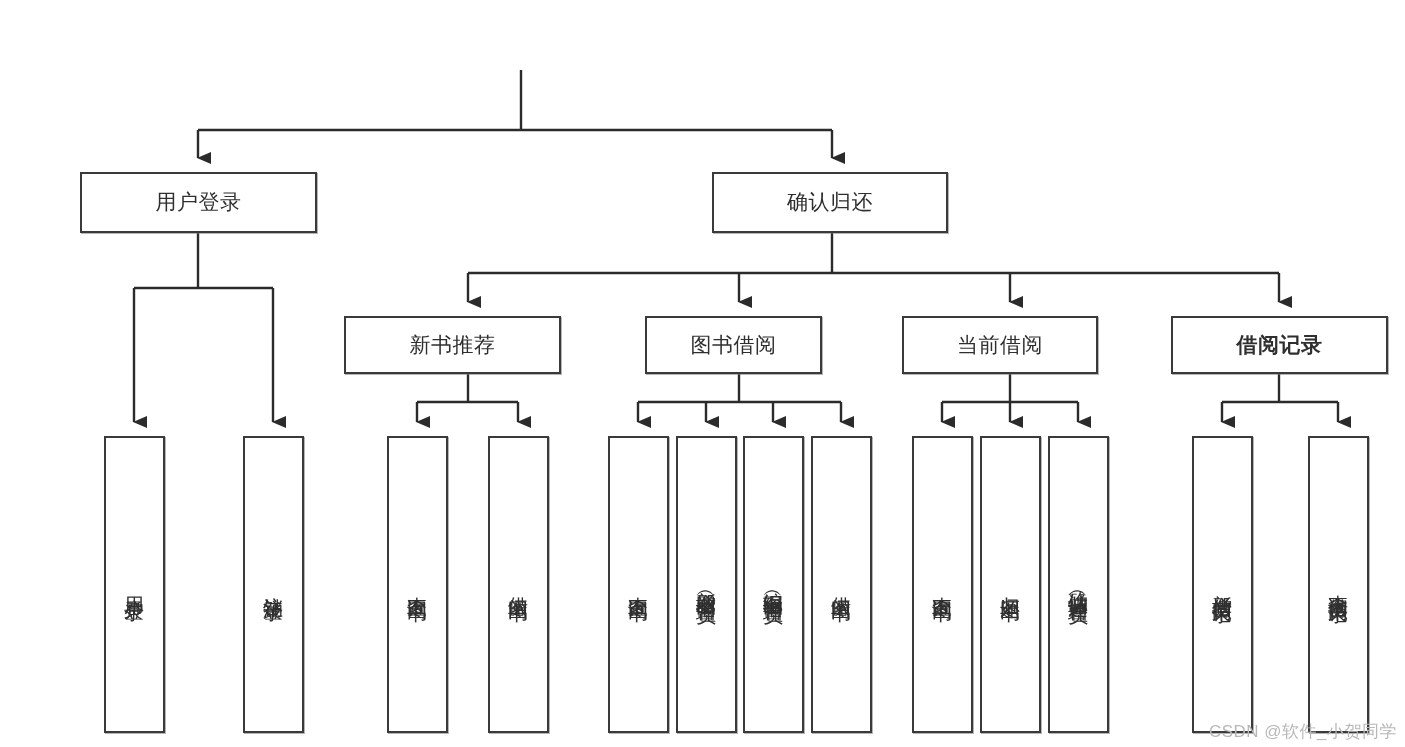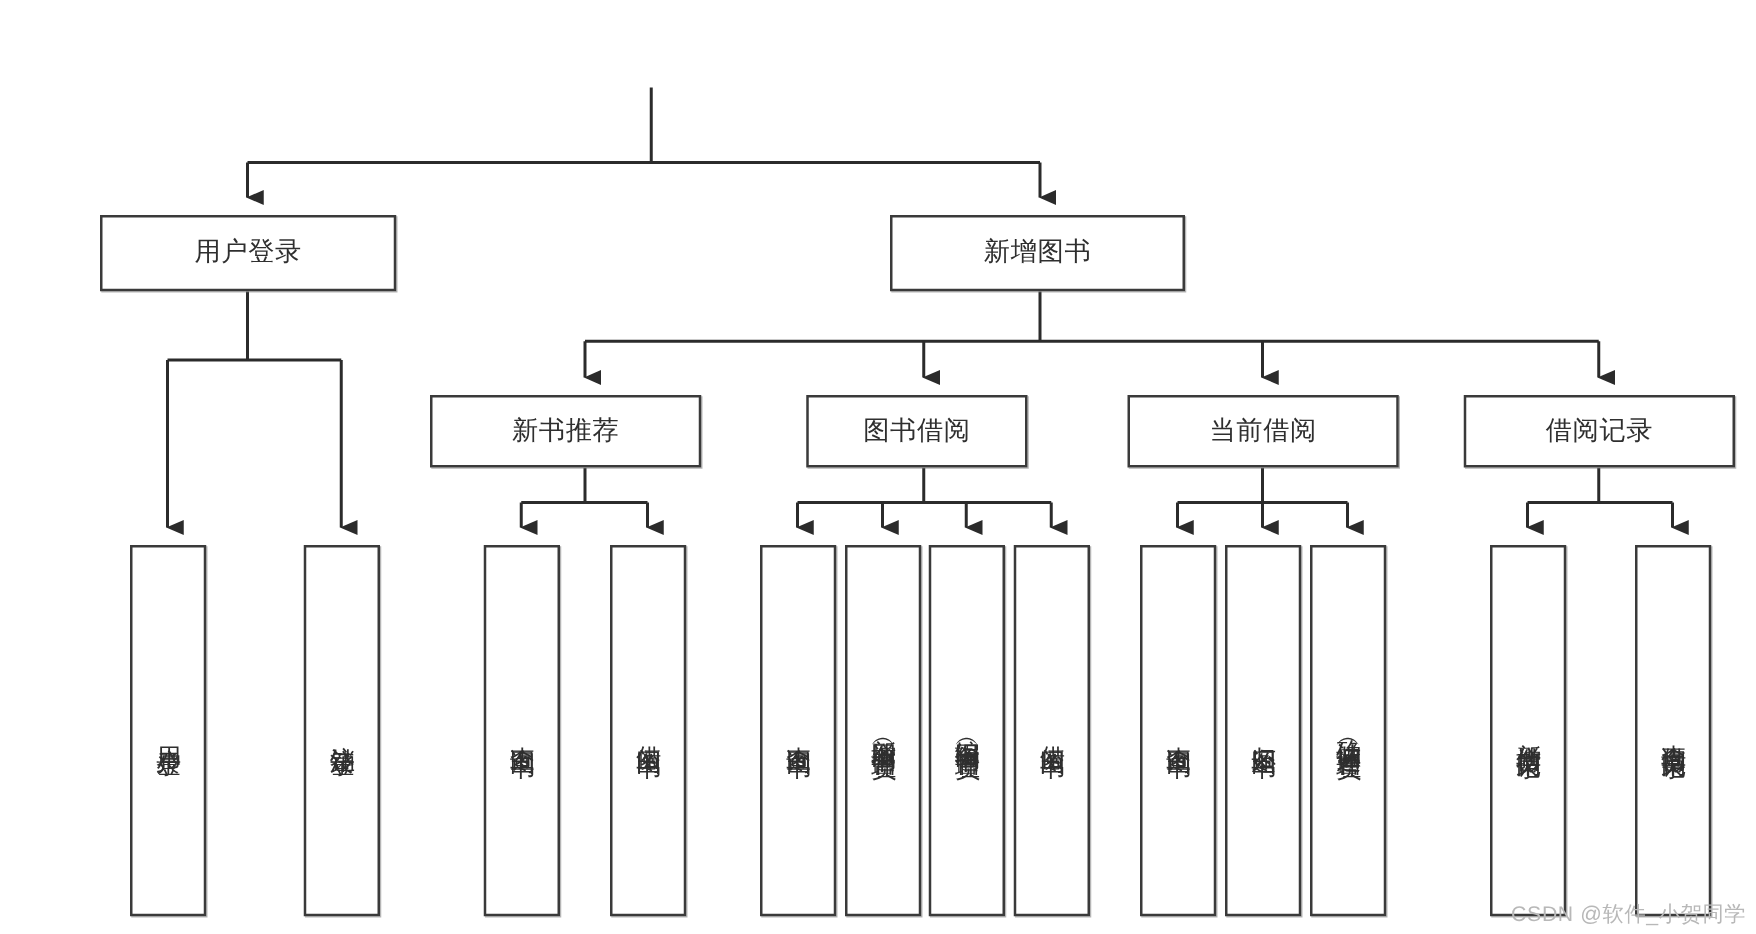--- a/index.html
+++ b/index.html
@@ -120,7 +120,7 @@
     <span class="label">用户登录</span>
   </div>
   <div class="node" style="left:712px; top:172px; width:236px; height:61px;">
-    <span class="label">新增图书</span>
+    <span class="label">确认归还</span>
   </div>
 
   <div class="node" style="left:344px; top:316px; width:217px; height:58px;">

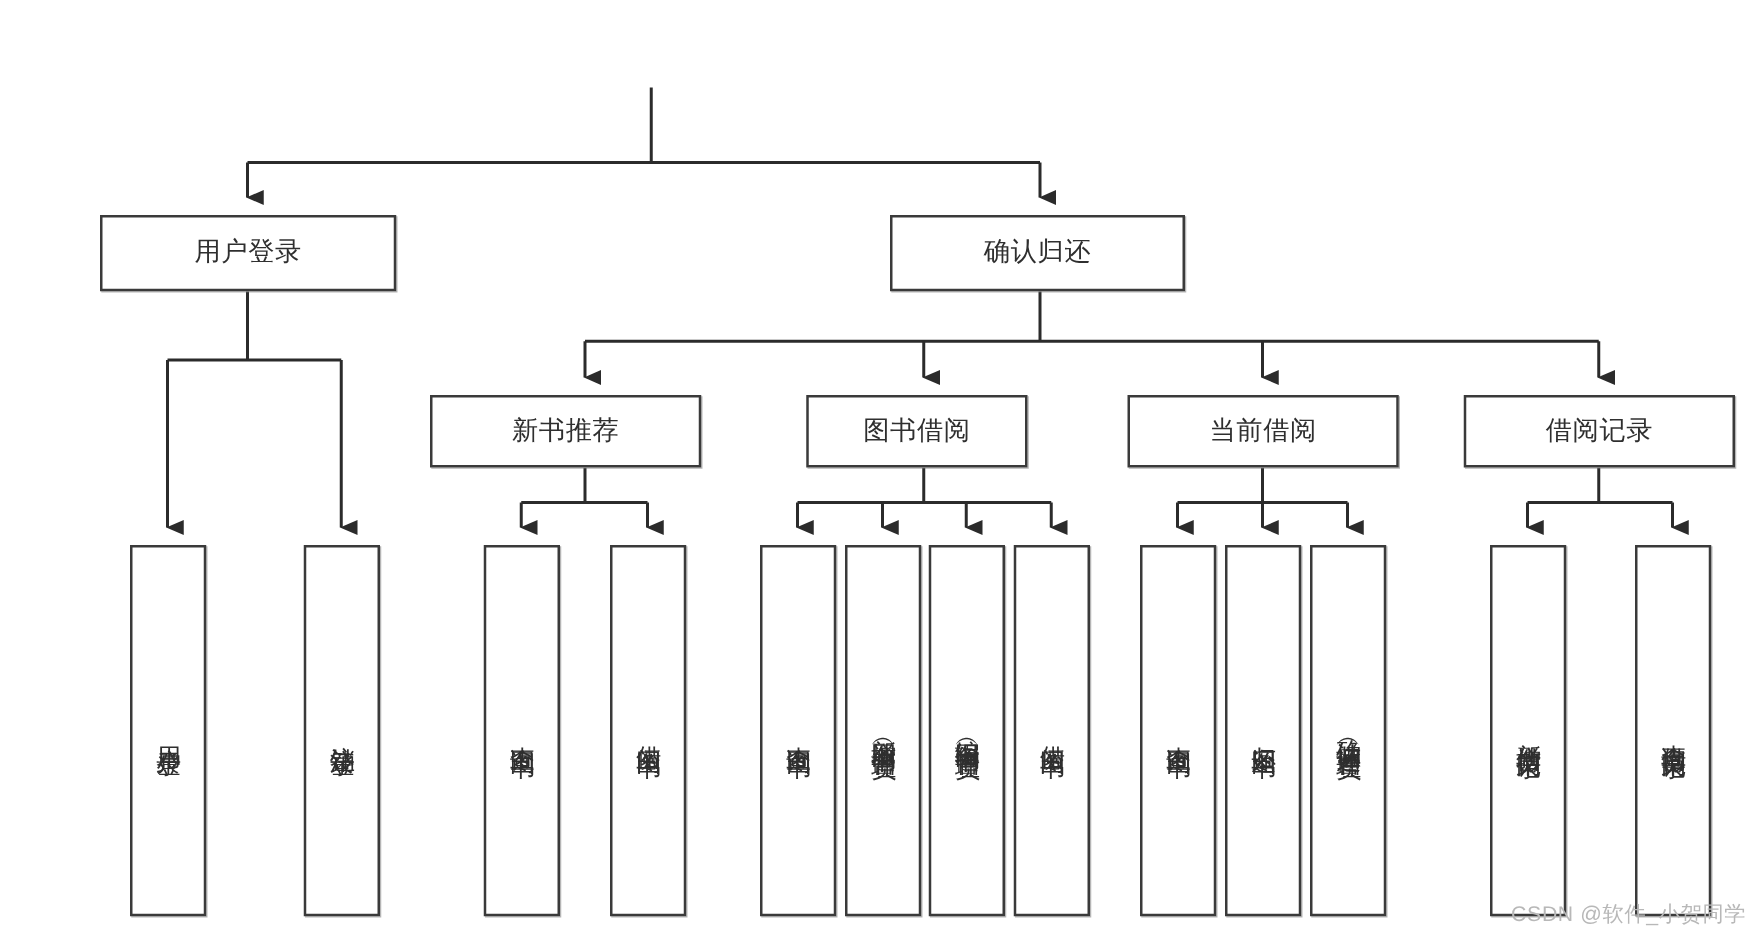--- a/index.html
+++ b/index.html
@@ -129,7 +129,7 @@
   <div class="node" style="left:645px; top:316px; width:177px; height:58px;">
     <span class="label">图书借阅</span>
   </div>
-  <div class="node" style="left:902px; top:316px; width:217px; height:58px;">
+  <div class="node" style="left:902px; top:316px; width:196px; height:58px;">
     <span class="label">当前借阅</span>
   </div>
   <div class="node" style="left:1171px; top:316px; width:217px; height:58px;">

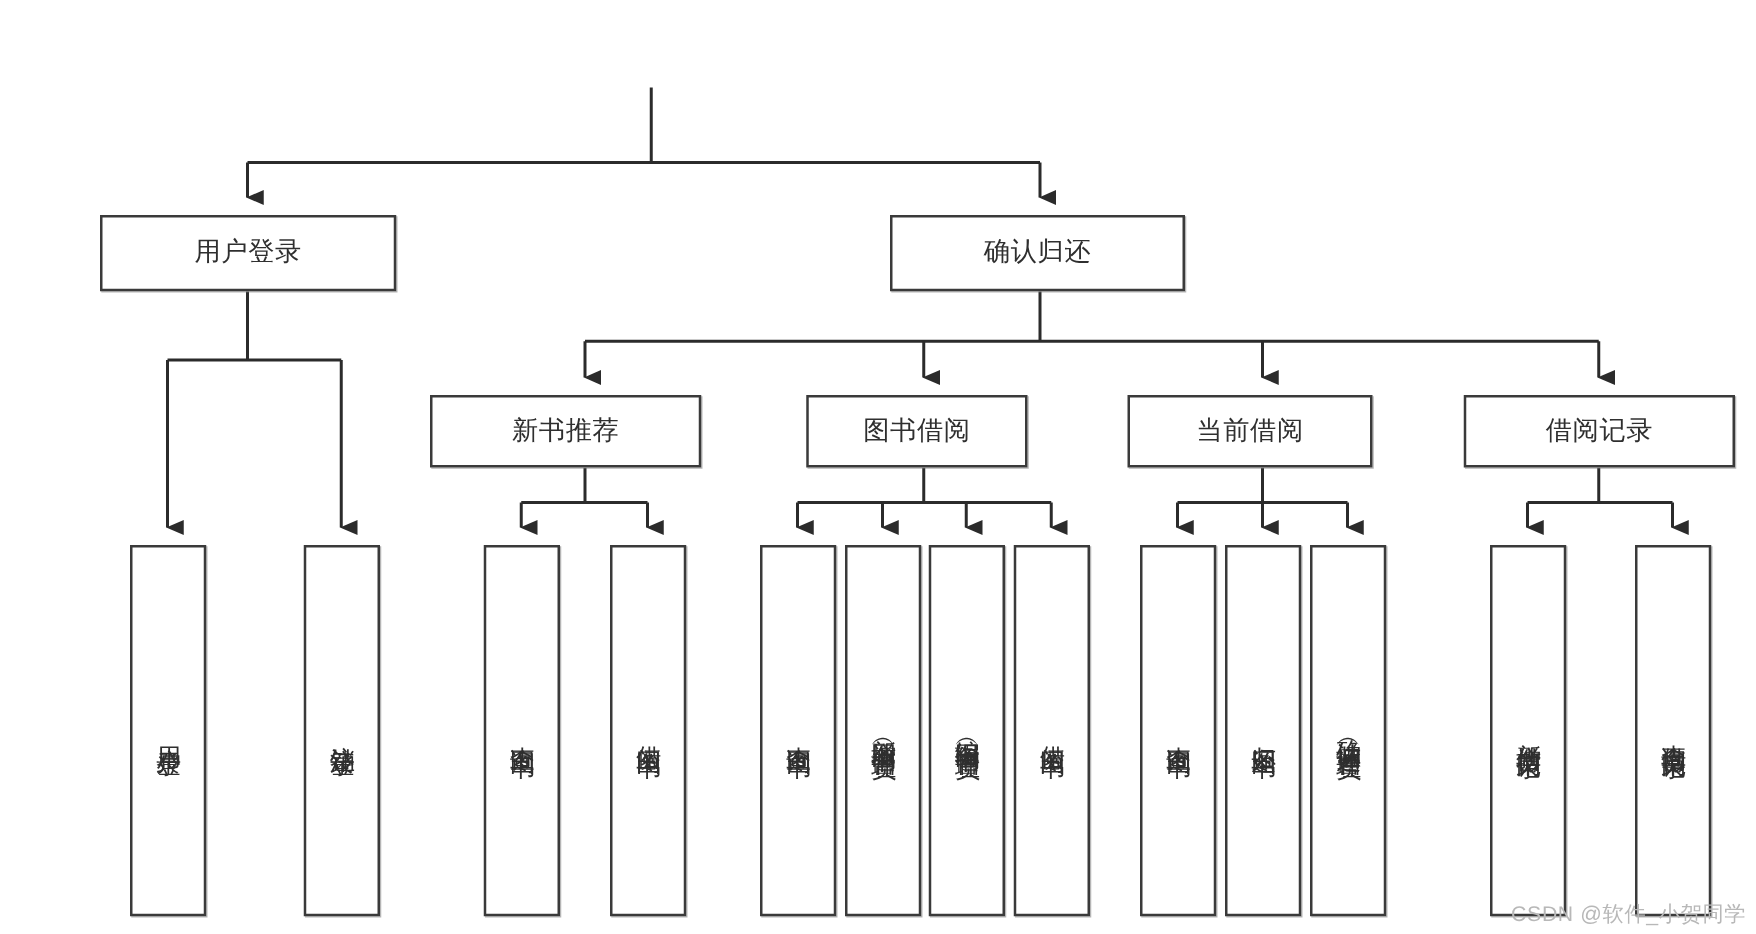--- a/index.html
+++ b/index.html
@@ -132,7 +132,7 @@
   <div class="node" style="left:902px; top:316px; width:196px; height:58px;">
     <span class="label">当前借阅</span>
   </div>
-  <div class="node" style="left:1171px; top:316px; width:217px; height:58px;">
+  <div class="node" style="left:1171px; top:316px; width:217px; height:58px;font-weight:bold;">
     <span class="label">借阅记录</span>
   </div>
 

